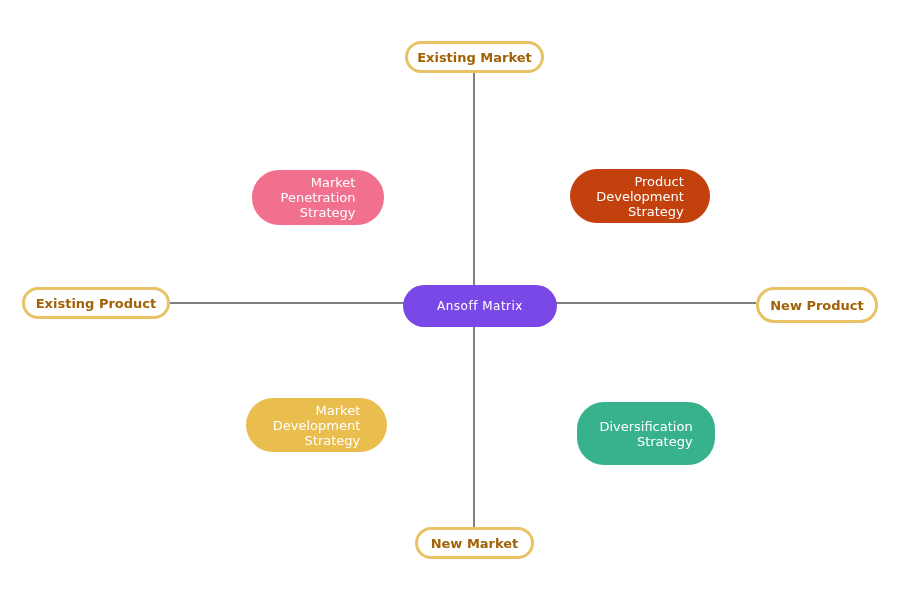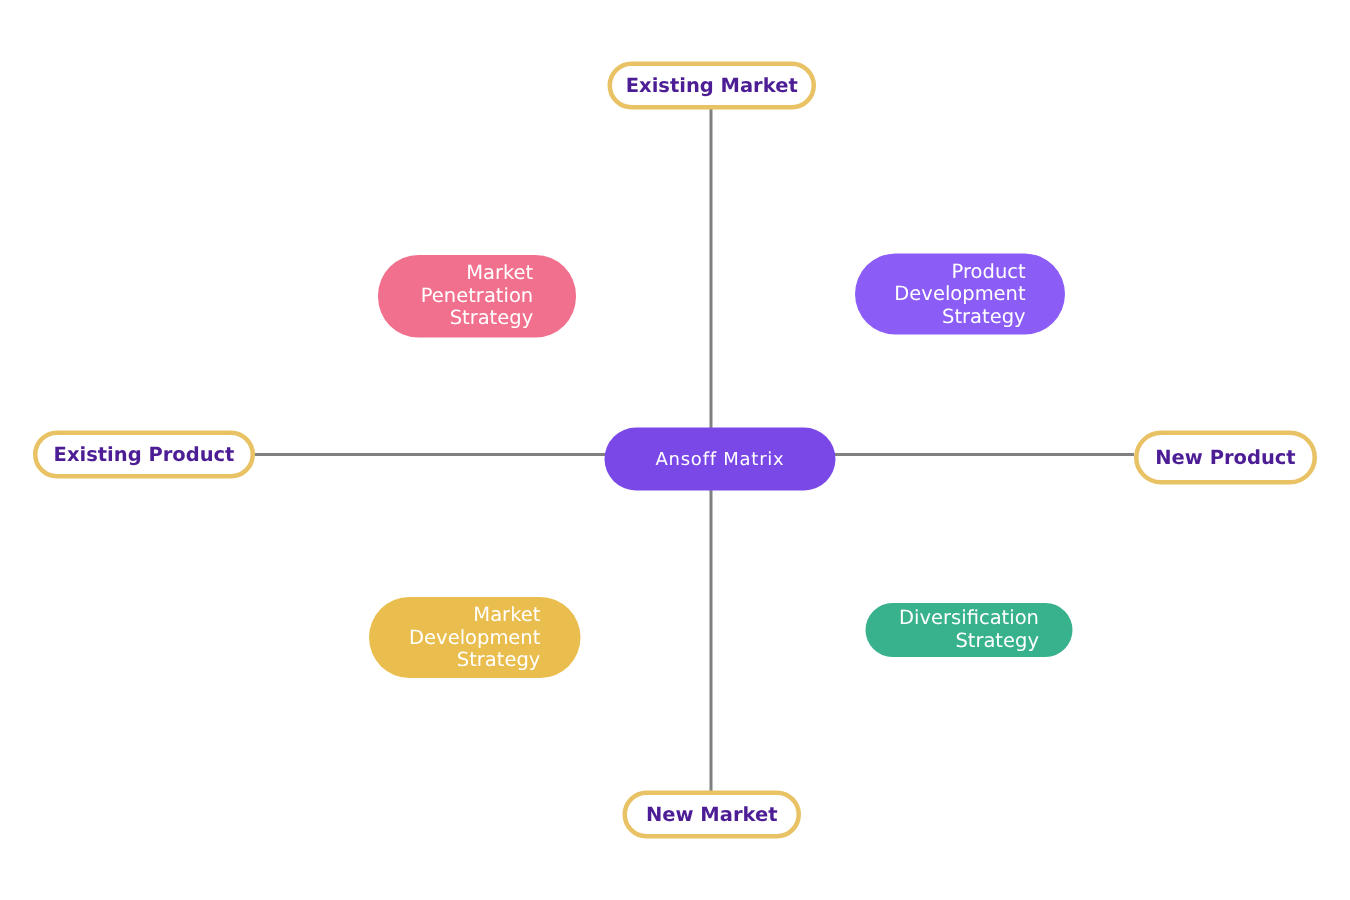--- a/index.html
+++ b/index.html
@@ -34,7 +34,7 @@
     justify-content: center;
     font-size: 13px;
     font-weight: bold;
-    color: #4c1d95;
+    color: #a16207;
     box-sizing: border-box;
     white-space: nowrap;
     cursor: default;

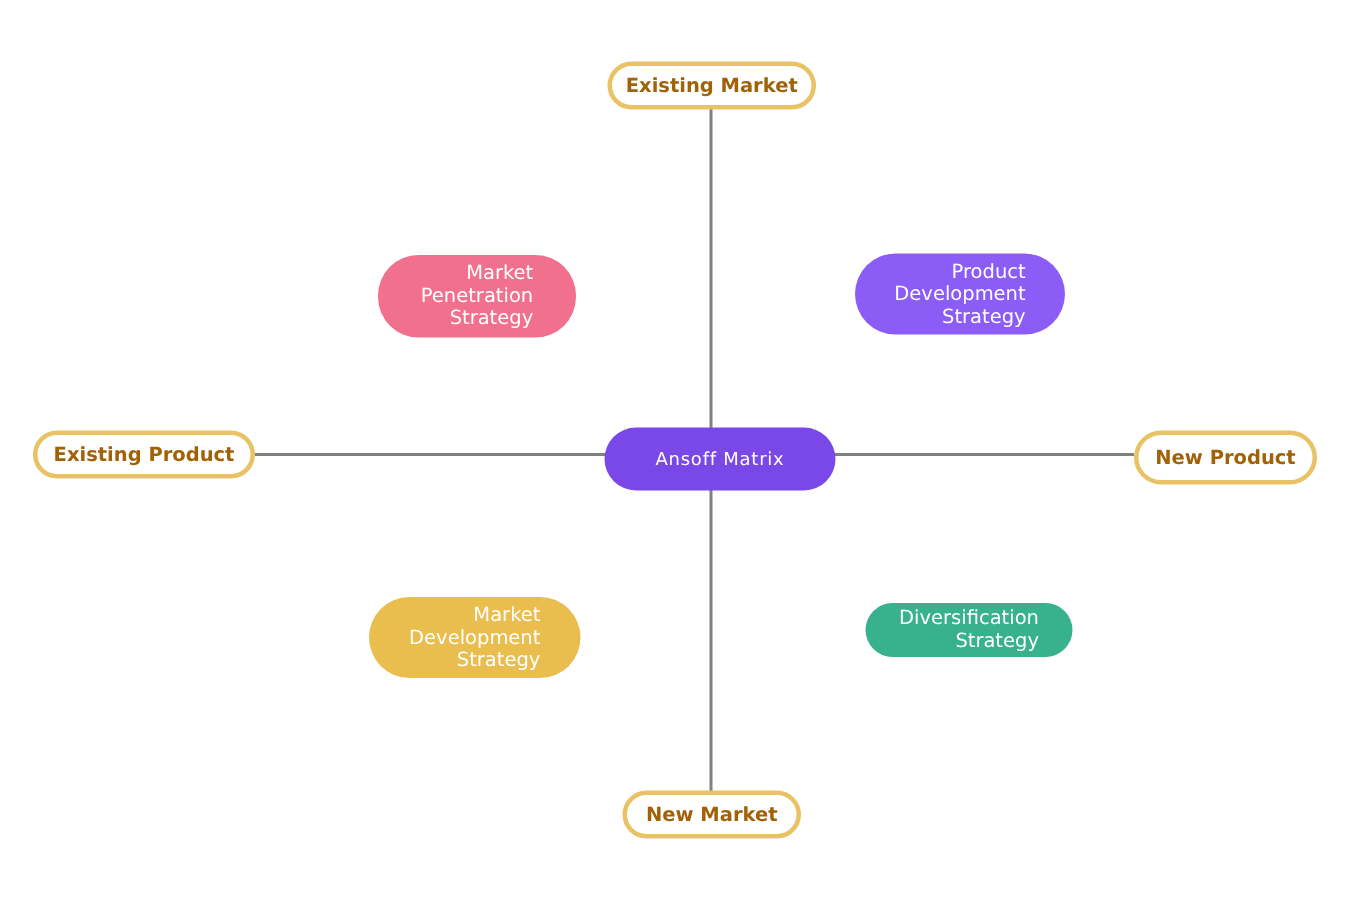--- a/index.html
+++ b/index.html
@@ -101,7 +101,7 @@
 Penetration
 Strategy</div>
 
-  <div id="quad-tr" class="node quad" style="background-color: #8b5cf6;">Product
+  <div id="quad-tr" class="node quad" style="background-color: #c2410c;">Product
 Development
 Strategy</div>
 

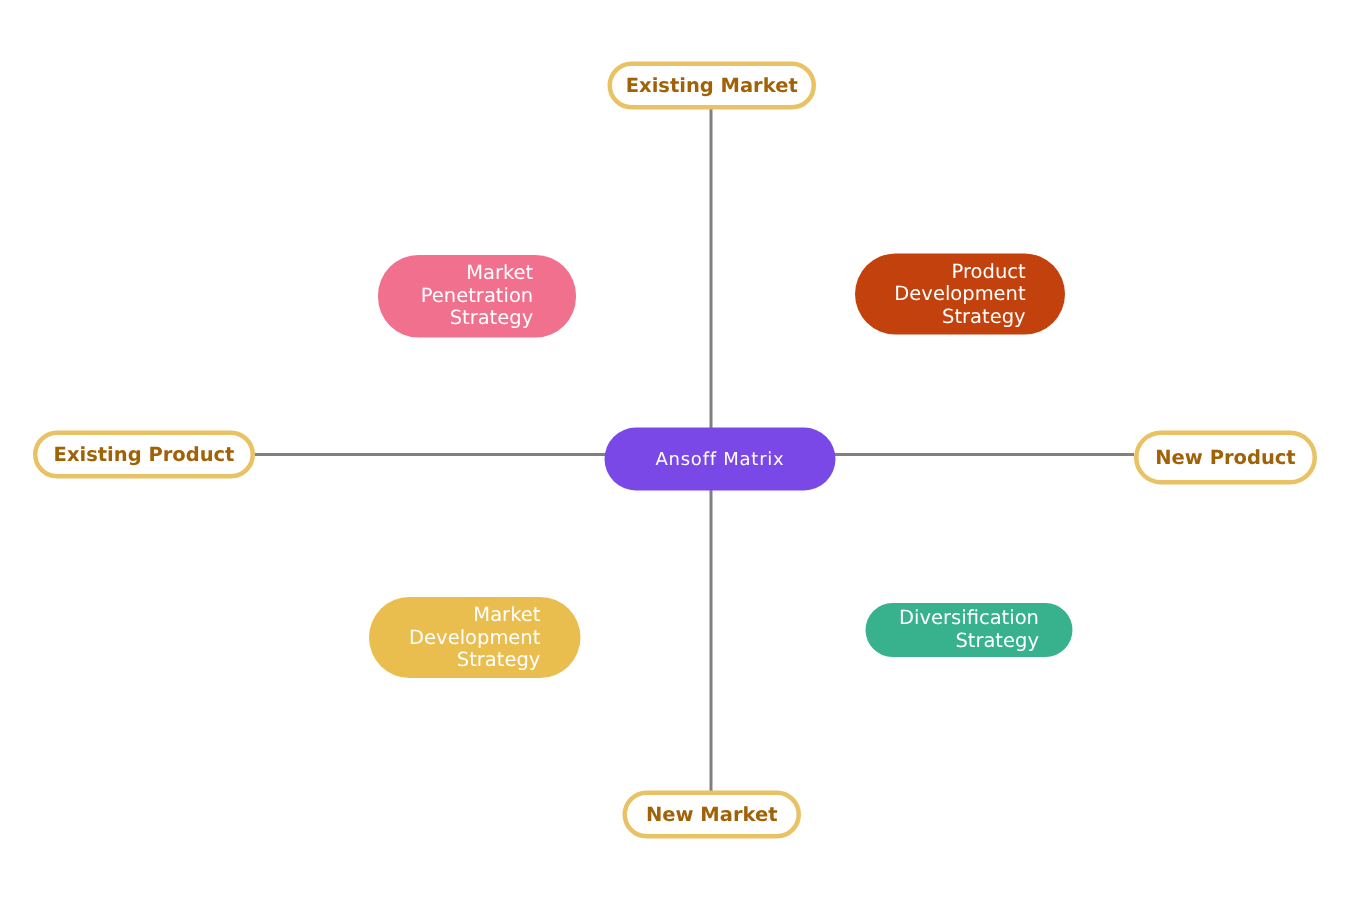--- a/index.html
+++ b/index.html
@@ -77,7 +77,7 @@
   #quad-tl     { left: 252px; top: 170px; width: 132px; height: 55px; }
   #quad-tr     { left: 570px; top: 169px; width: 140px; height: 54px; }
   #quad-bl     { left: 246px; top: 398px; width: 141px; height: 54px; }
-  #quad-br     { left: 577px; top: 402px; width: 138px; height: 36px; }
+  #quad-br     { left: 577px; top: 402px; width: 138px; height: 63px; }
 </style>
 </head>
 <body>

